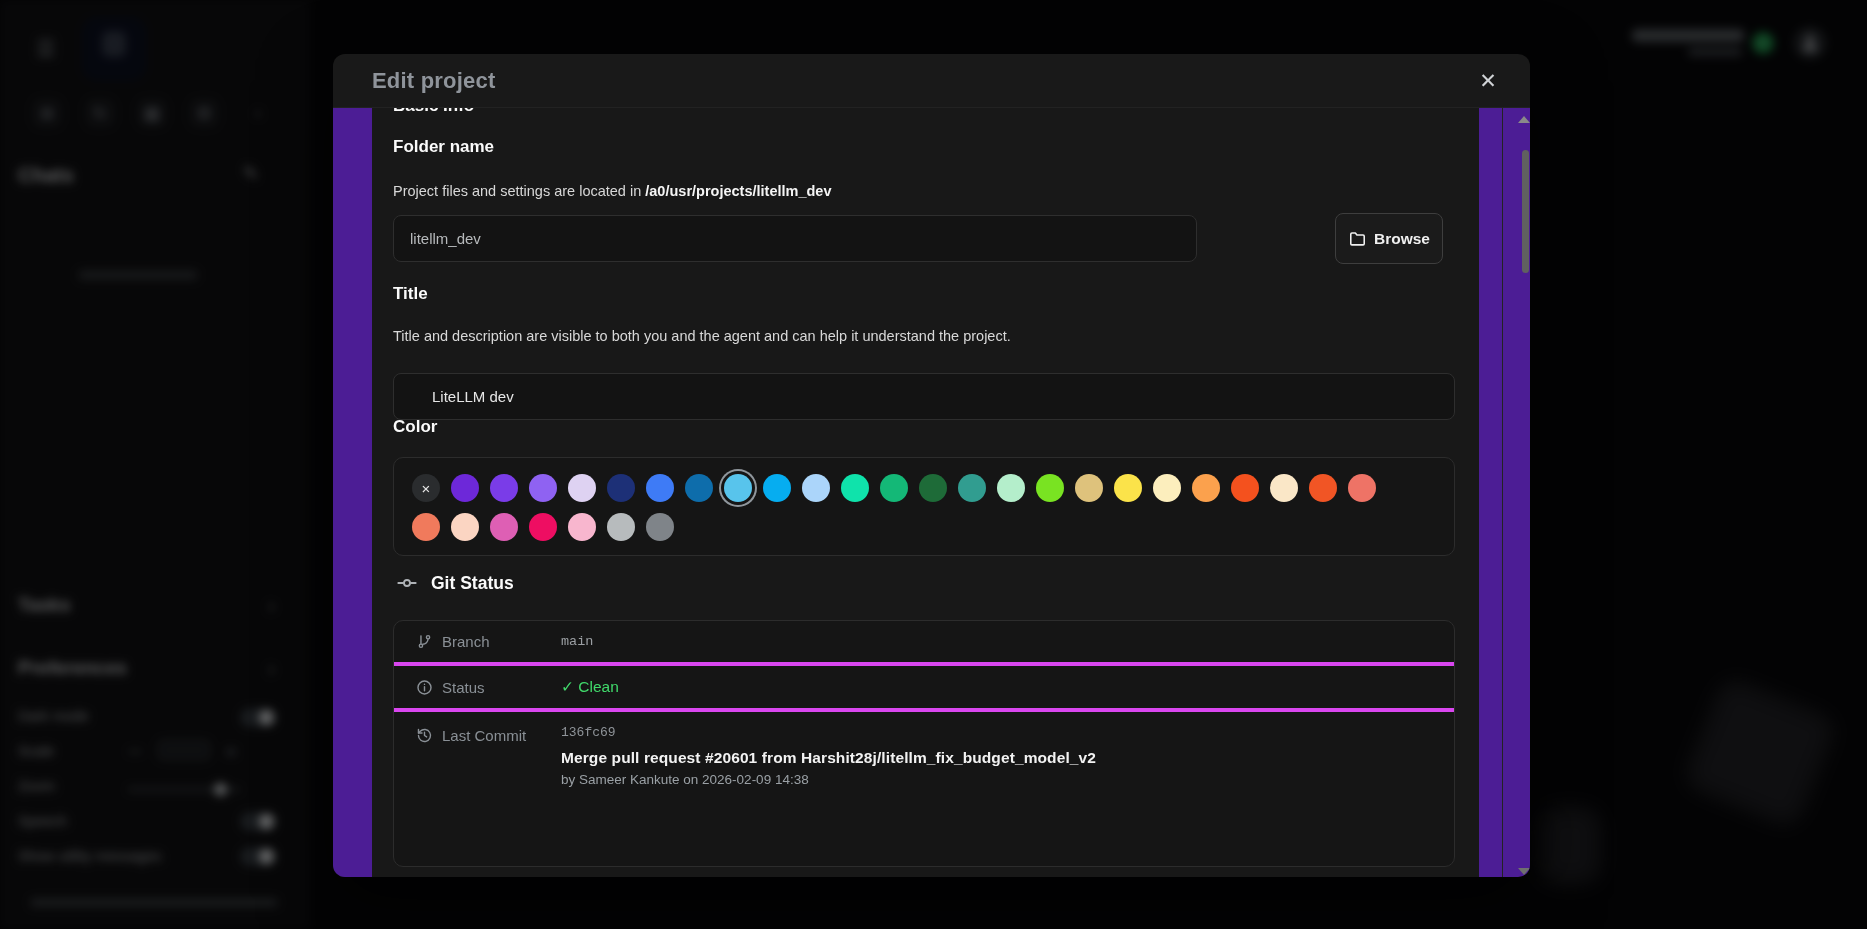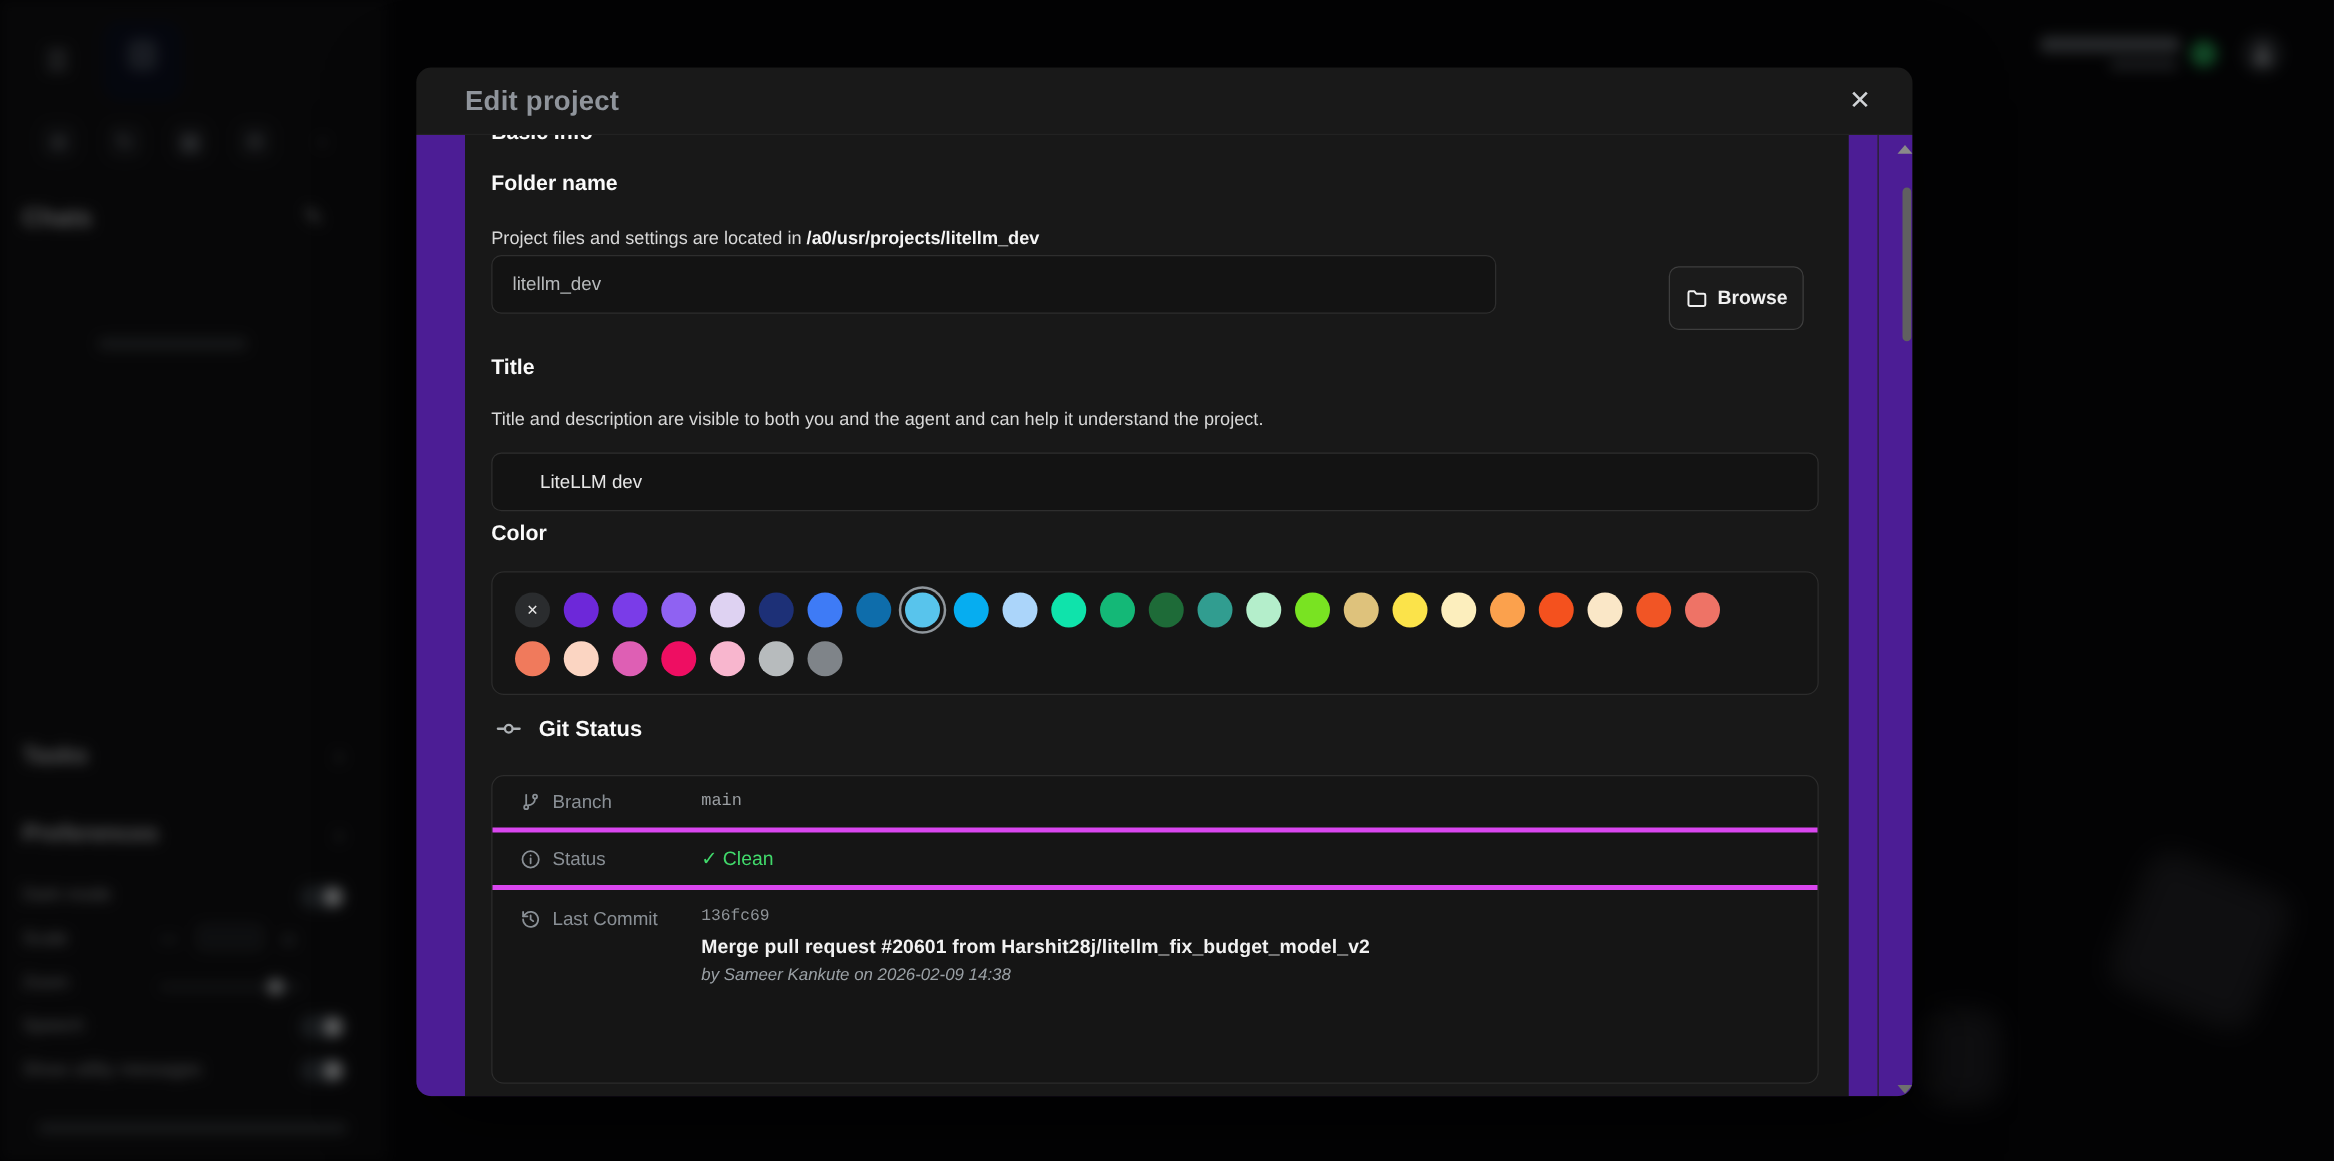--- a/index.html
+++ b/index.html
@@ -179,7 +179,7 @@
       <div class="f-desc" style="top:75px;">
         <span>Project files and settings are located in </span><b>/a0/usr/projects/litellm_dev</b>
       </div>
-      <input class="t-input" id="folder-input" style="top: 96px; width: 804px;" readonly="" value="litellm_dev">
+      <input class="t-input" id="folder-input" style="top: 107px; width: 804px;" readonly="" value="litellm_dev">
       <button id="browse-btn">
         <svg width="19" height="19" viewBox="0 0 24 24" fill="none" stroke="#f0f0f0" stroke-width="2" stroke-linejoin="round">
           <path d="M3.5 18.5V6.5c0-.8.7-1.5 1.5-1.5h4.3l2 2.5h7.7c.8 0 1.5.7 1.5 1.5v9.5c0 .8-.7 1.5-1.5 1.5H5c-.8 0-1.5-.7-1.5-1.5z"></path>

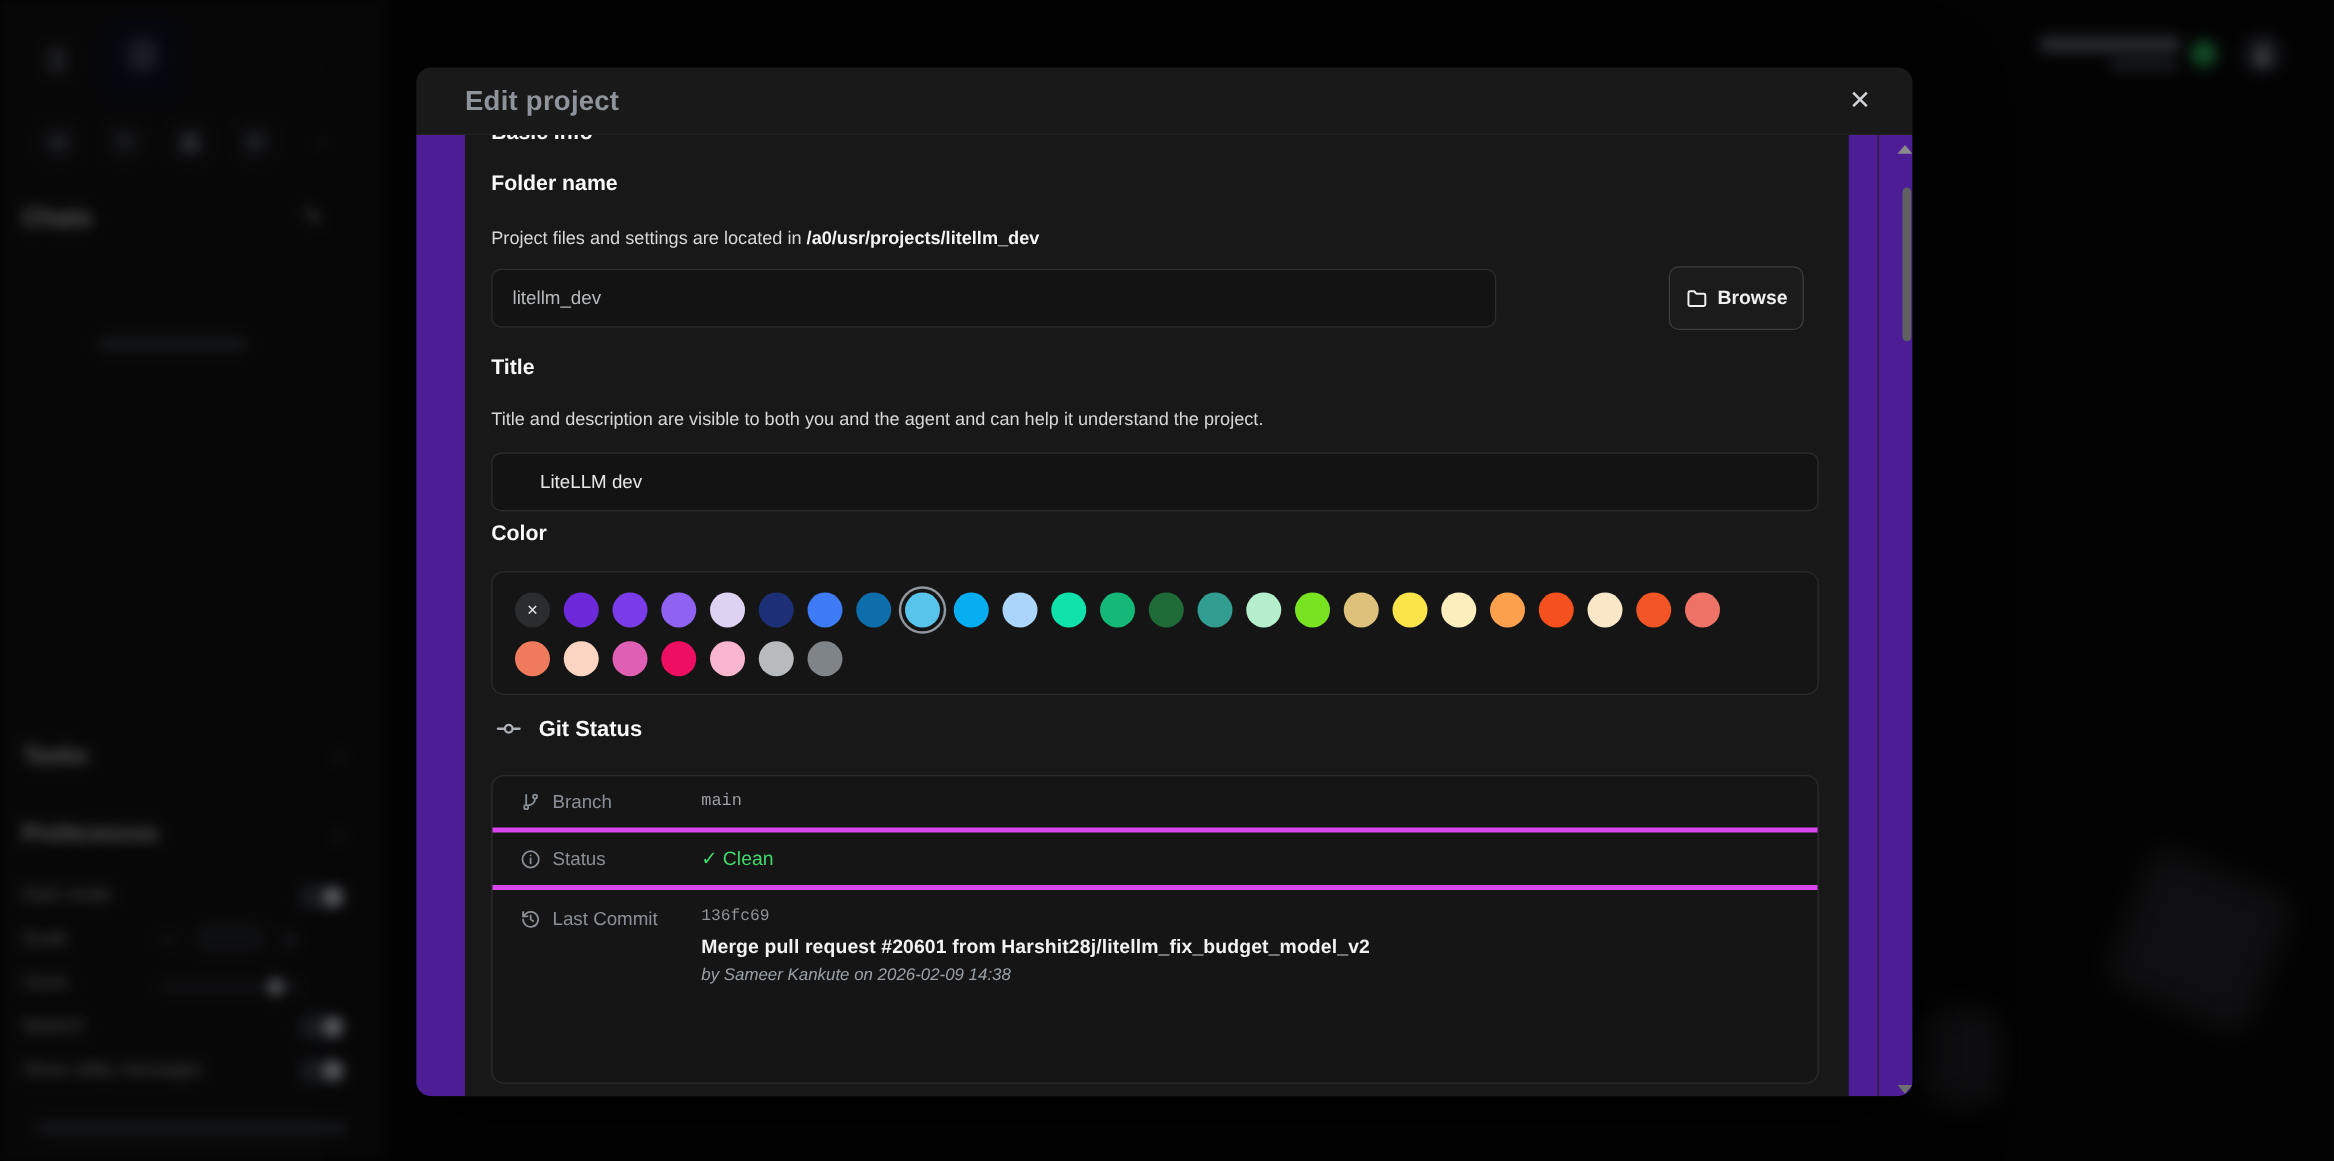--- a/index.html
+++ b/index.html
@@ -189,7 +189,7 @@
 
       <div class="f-label" style="top:176px;">Title</div>
       <div class="f-desc" style="top:220px;">Title and description are visible to both you and the agent and can help it understand the project.</div>
-      <input class="t-input" id="title-input" style="top: 254px; width: 1062px; padding-left: 38px;" readonly="" value="LiteLLM dev">
+      <input class="t-input" id="title-input" style="top: 265px; width: 1062px; padding-left: 38px;" readonly="" value="LiteLLM dev">
 
       <div class="f-label" style="top:309px;">Color</div>
       <div class="sub-panel" id="color-panel">

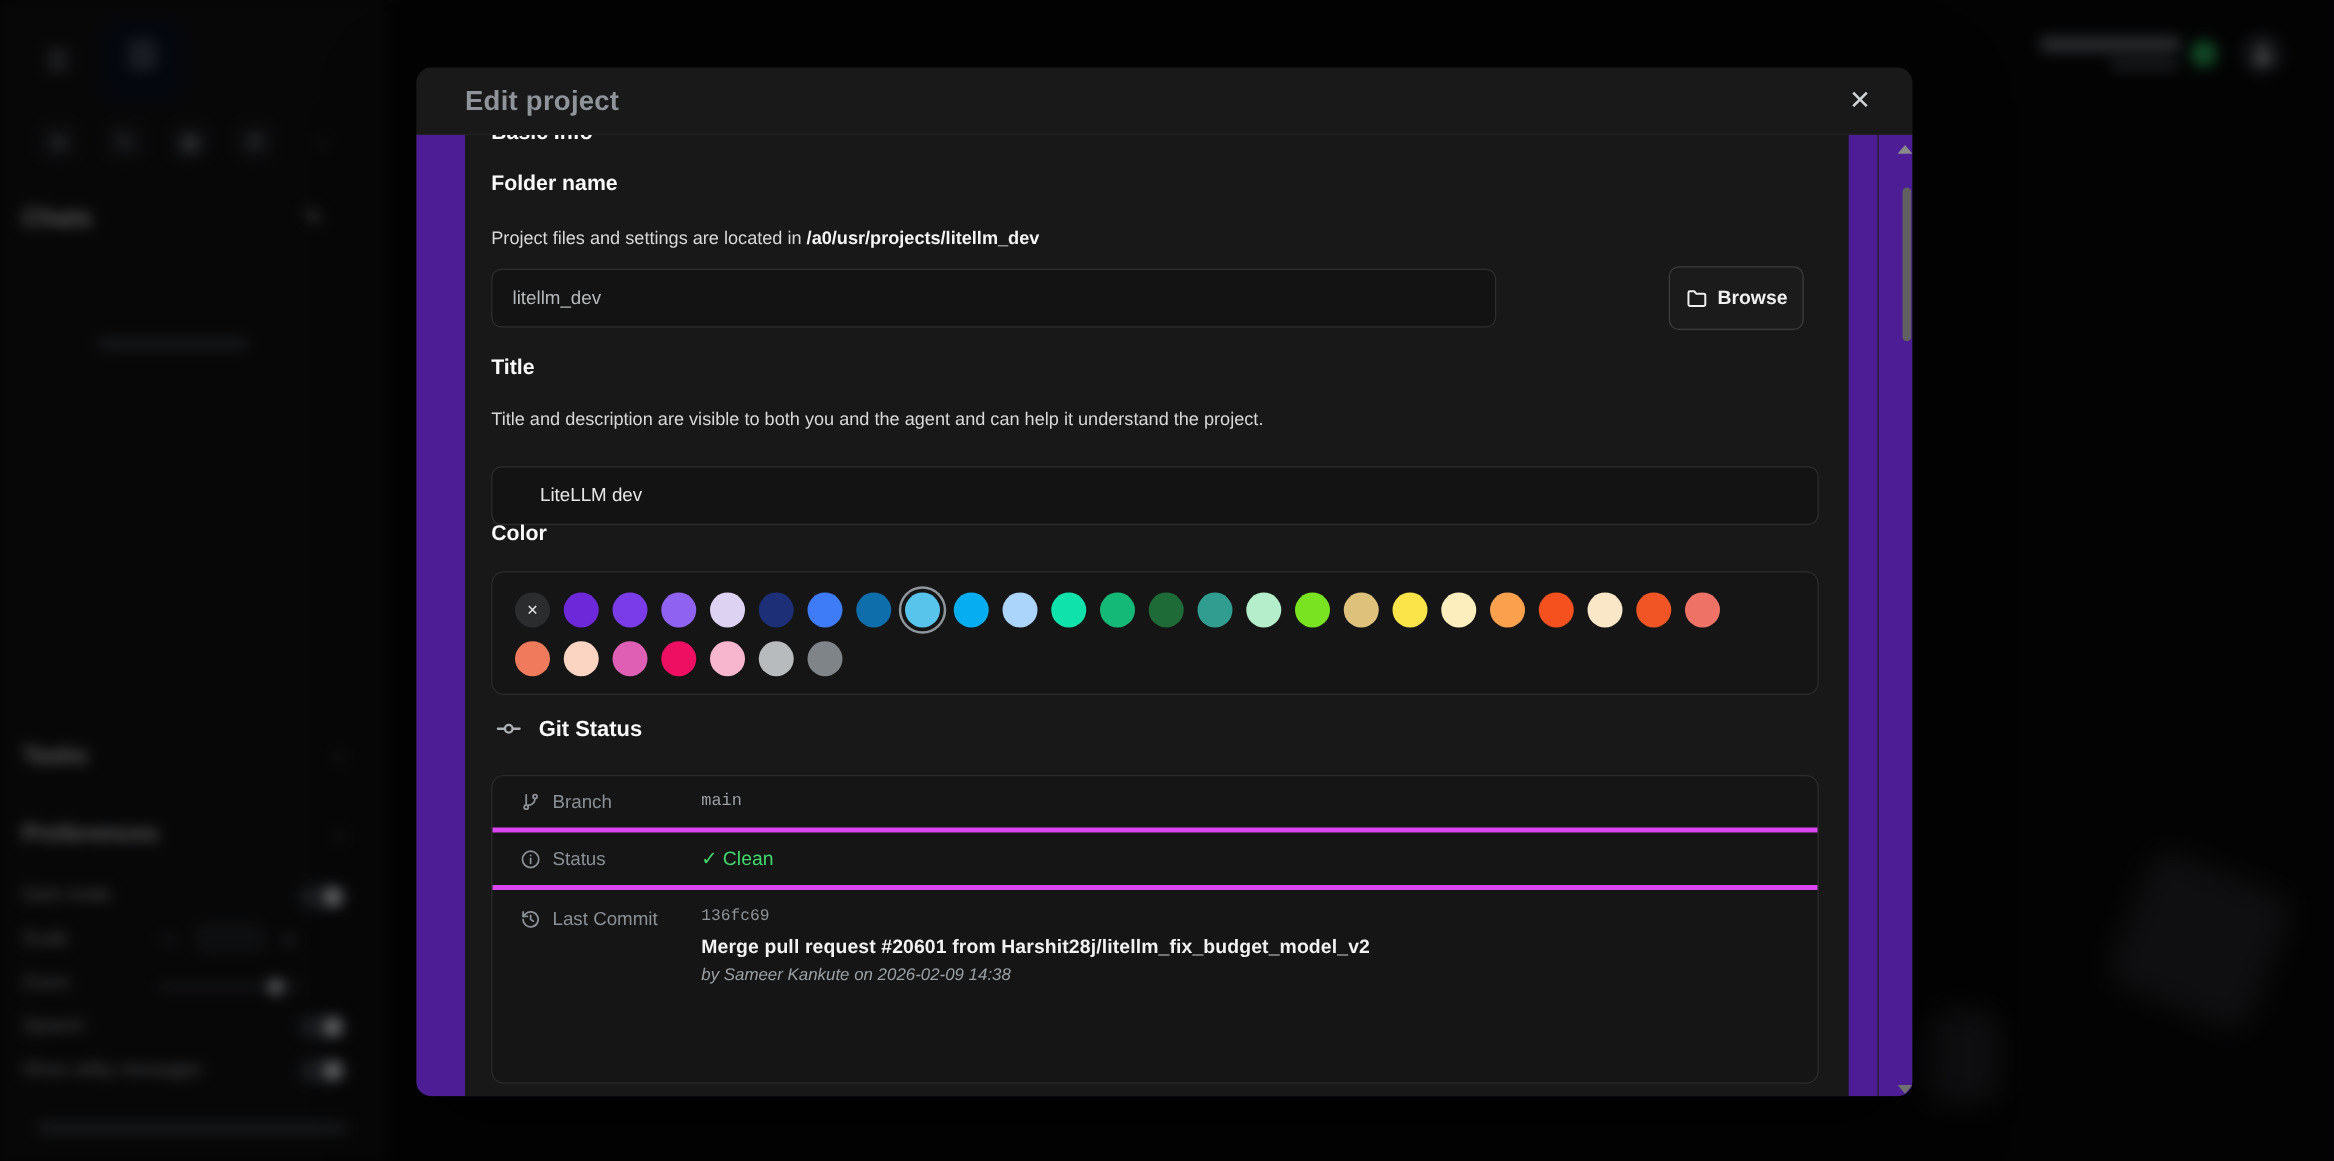--- a/index.html
+++ b/index.html
@@ -87,7 +87,7 @@
   .commit-stack { padding-top:13px; }
   #commit-hash { font-family:"Liberation Mono","DejaVu Sans Mono",monospace; font-size:13px; color:#8f9499; }
   #commit-msg { font-size:15.5px; font-weight:bold; color:#f2f2f2; margin-top:9px; letter-spacing:.1px; }
-  #commit-byline { font-size:13.5px; color:#9aa0a5; margin-top:5px;font-style:italic; }
+  #commit-byline { font-size:13.5px; color:#9aa0a5; margin-top:5px; }
   svg { display:block; }
 </style>
 </head>

